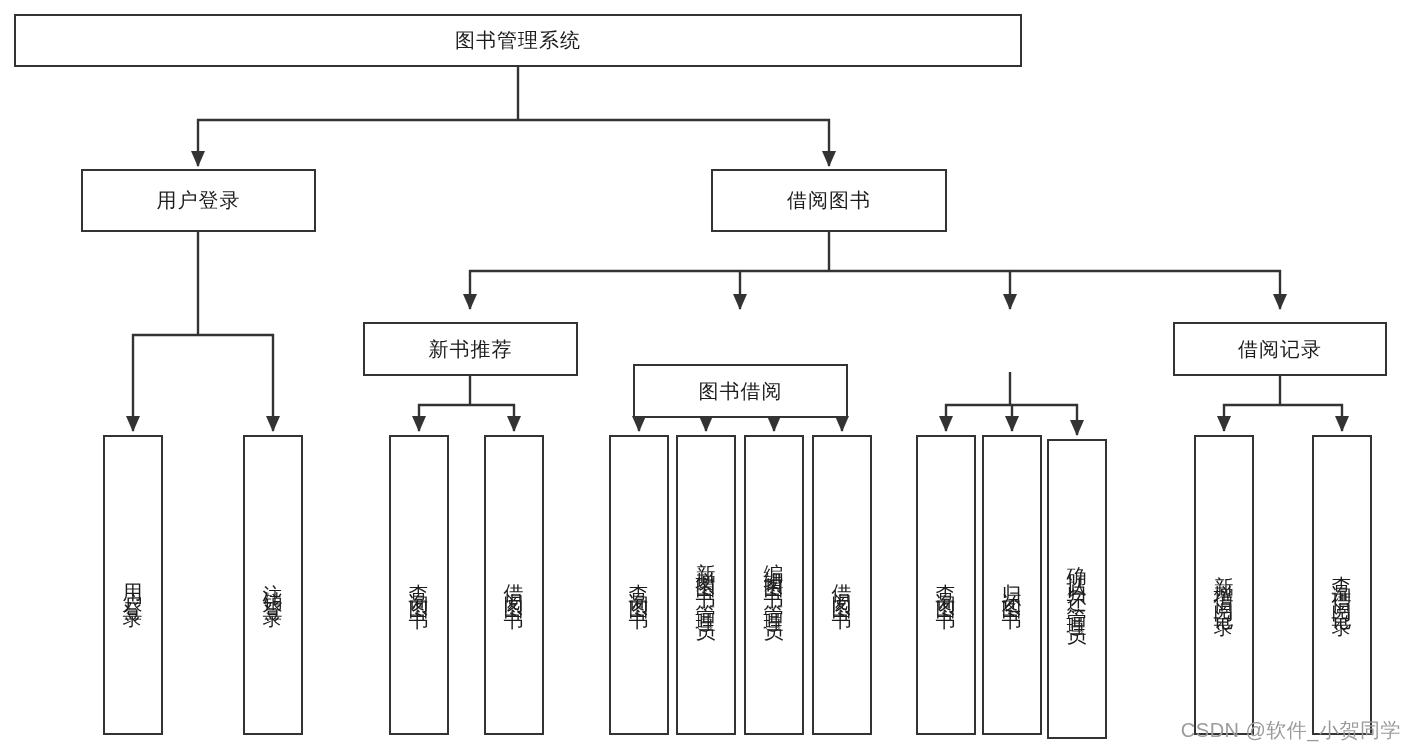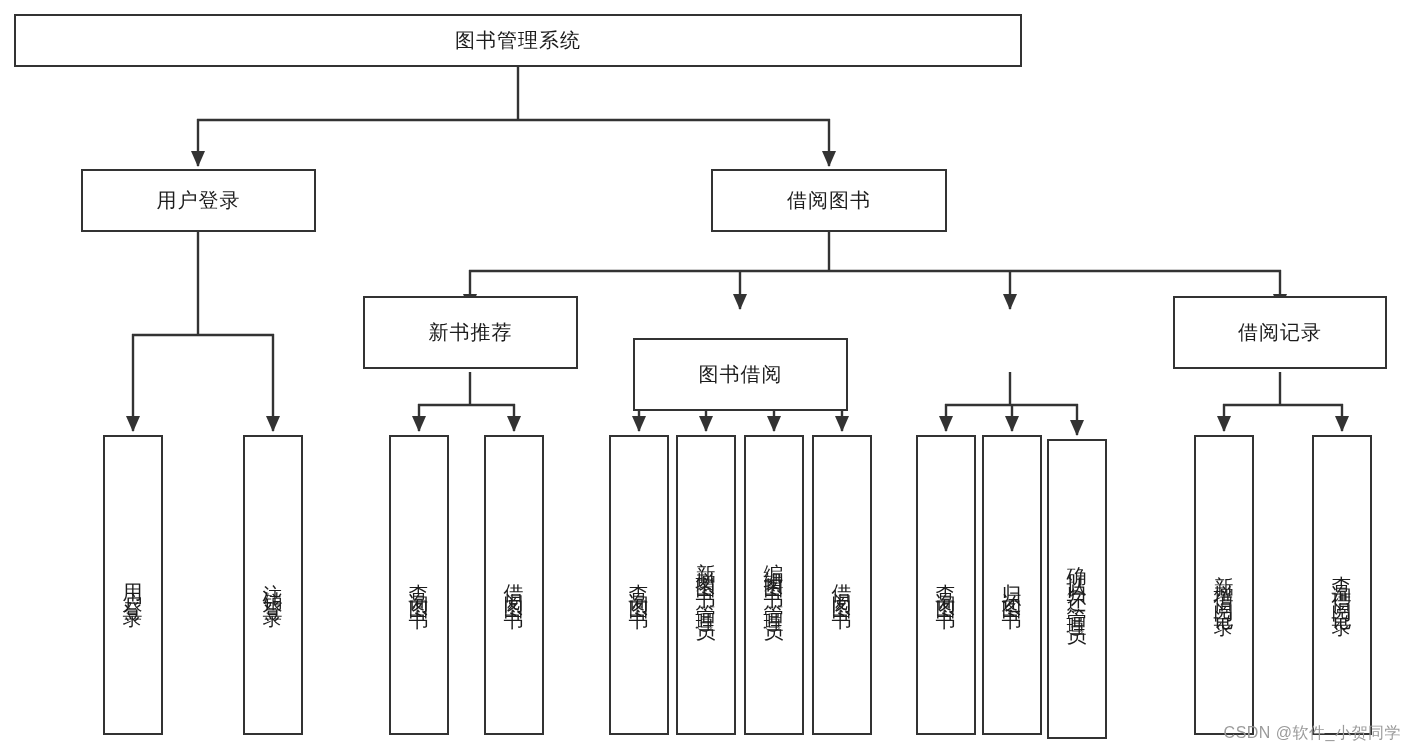--- a/index.html
+++ b/index.html
@@ -43,7 +43,7 @@
   .l2-box    { top: 169px;  height: 63px; }
   .l2-login  { left: 81px;  width: 235px; }
   .l2-mgmt   { left: 711px; width: 236px; }
-  .l3-box    { top: 296px;  height: 73px; width: 215px; }
+  .l3-box    { top: 322px;  height: 54px; width: 215px; }
   .l3-nb     { left: 363px; }
   .l3-bb     { left: 633px; margin-top: 42px; }
   .l3-cb     { left: 903px; }

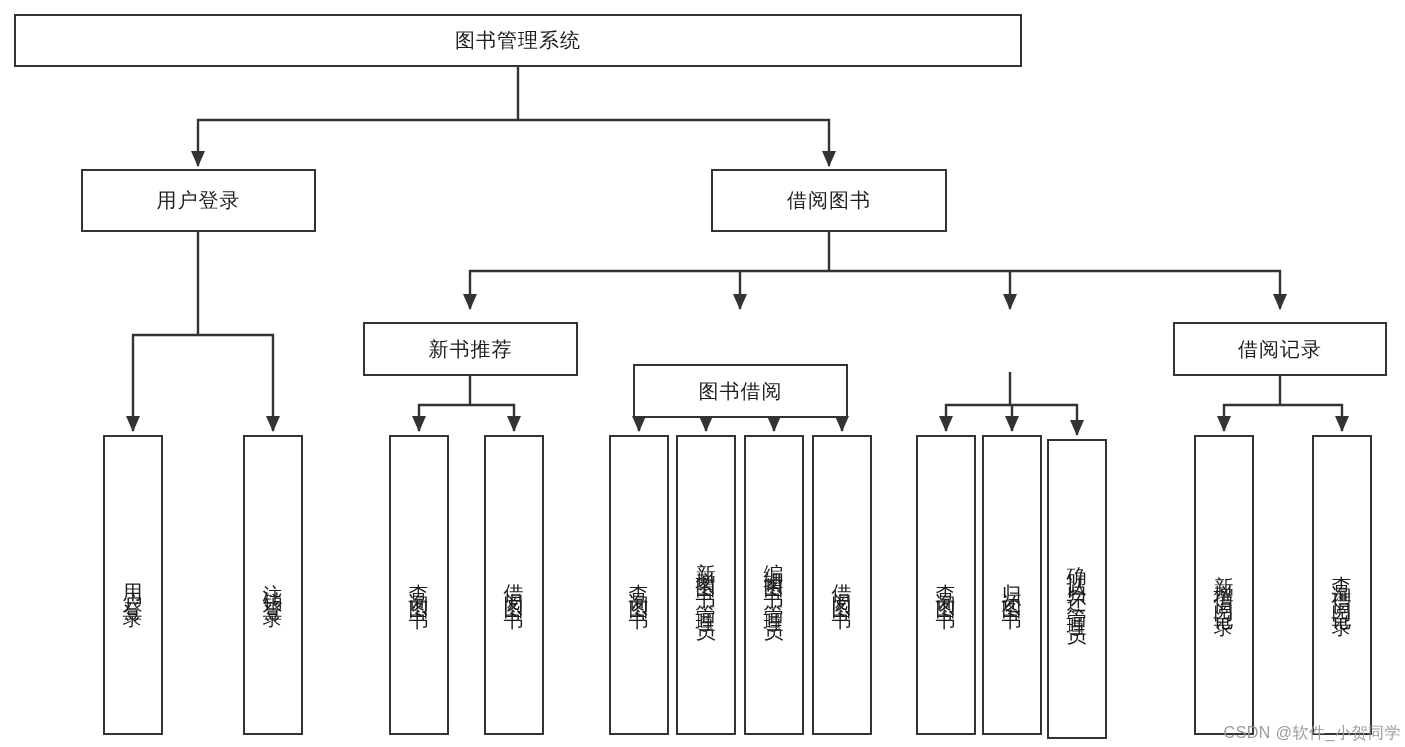--- a/index.html
+++ b/index.html
@@ -76,7 +76,7 @@
     z-index: 3;
     right: 4px;
     bottom: 3px;
-    font-size: 16px;
+    font-size: 20px;
     letter-spacing: 0.5px;
     color: var(--watermark);
     white-space: nowrap;

